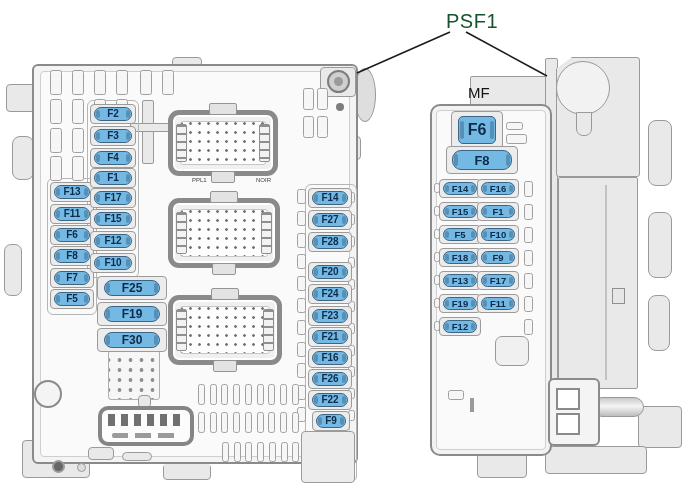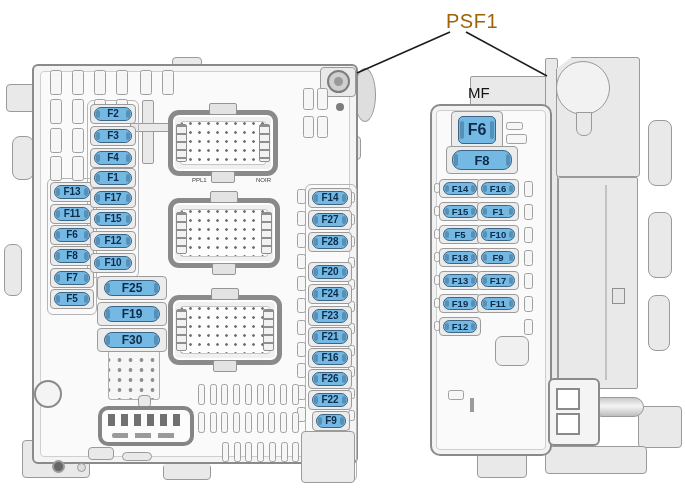--- a/index.html
+++ b/index.html
@@ -35,7 +35,7 @@
   .dotgrid{border:1px solid #b0b0b0;border-radius:3px;z-index:3;background:#f6f6f6;
         background-image:radial-gradient(circle,#8f8f8f 1.6px,transparent 2.2px);
         background-size:11px 10px;background-position:5px 4px;}
-  .label-big{color:#a16207;font-size:20px;z-index:7;letter-spacing:0.5px;}
+  .label-big{color:#14532d;font-size:20px;z-index:7;letter-spacing:0.5px;}
   .label-mid{color:#141414;font-size:15px;z-index:7;}
   .label-tiny{color:#3c3c3c;font-size:6px;z-index:6;}
   .circle{border-radius:50%;}

